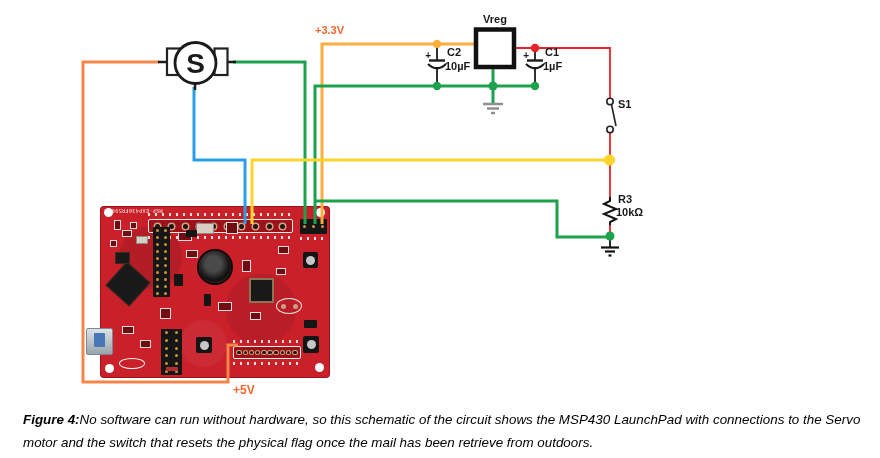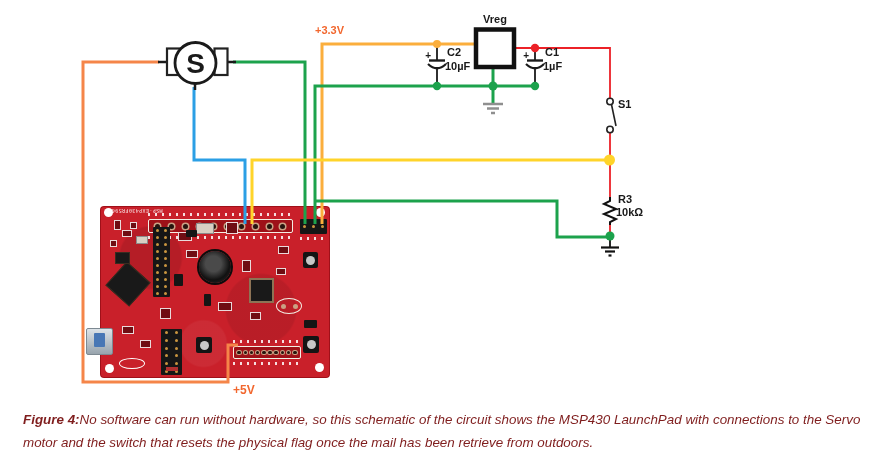--- a/index.html
+++ b/index.html
@@ -46,7 +46,7 @@
   .servoS{font:600 28px "Liberation Sans",sans-serif;fill:#1a1a1a;}
   
   .caption{position:absolute;left:23px;top:408px;width:840px;z-index:2;
-           font:italic 13.4px "Liberation Sans",sans-serif;color:#7f1d1d;line-height:1.72;}
+           font:italic 13.4px "Liberation Sans",sans-serif;color:#000000;line-height:1.72;}
   .caption .cap-b{font-weight:700;}
 </style>
 </head>

